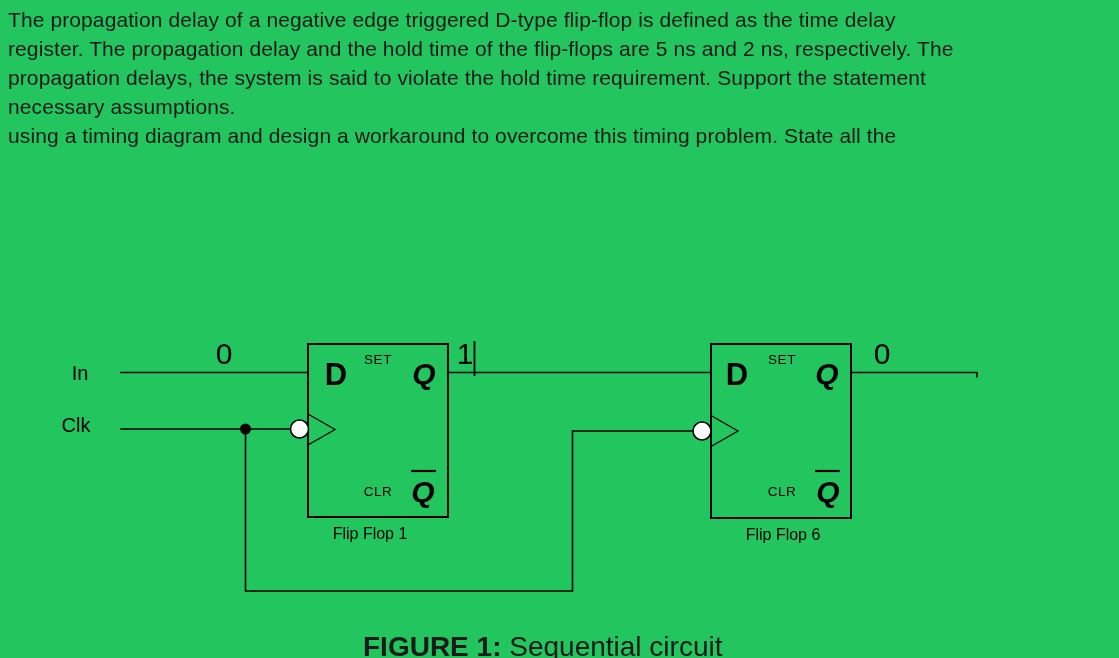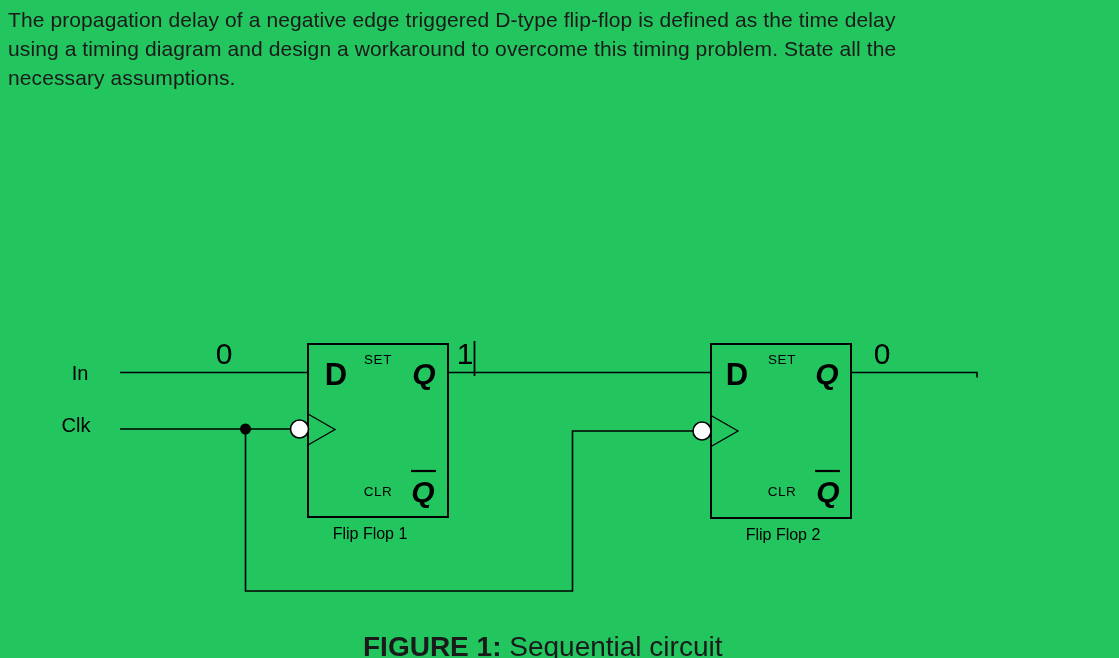--- a/index.html
+++ b/index.html
@@ -70,6 +70,7 @@
 
   <div class="problem-text">
       <div class="tline"><span>The propagation delay of a negative edge triggered D-type flip-flop is defined as the time delay</span></div>
+      <div class="tline"><span>register. The propagation delay and the hold time of the flip-flops are 5 ns and 2 ns, respectively. The</span></div>
       <div class="tline"><span>using a timing diagram and design a workaround to overcome this timing problem. State all the</span></div>
       <div class="tline"><span>necessary assumptions.</span></div>
     </div>

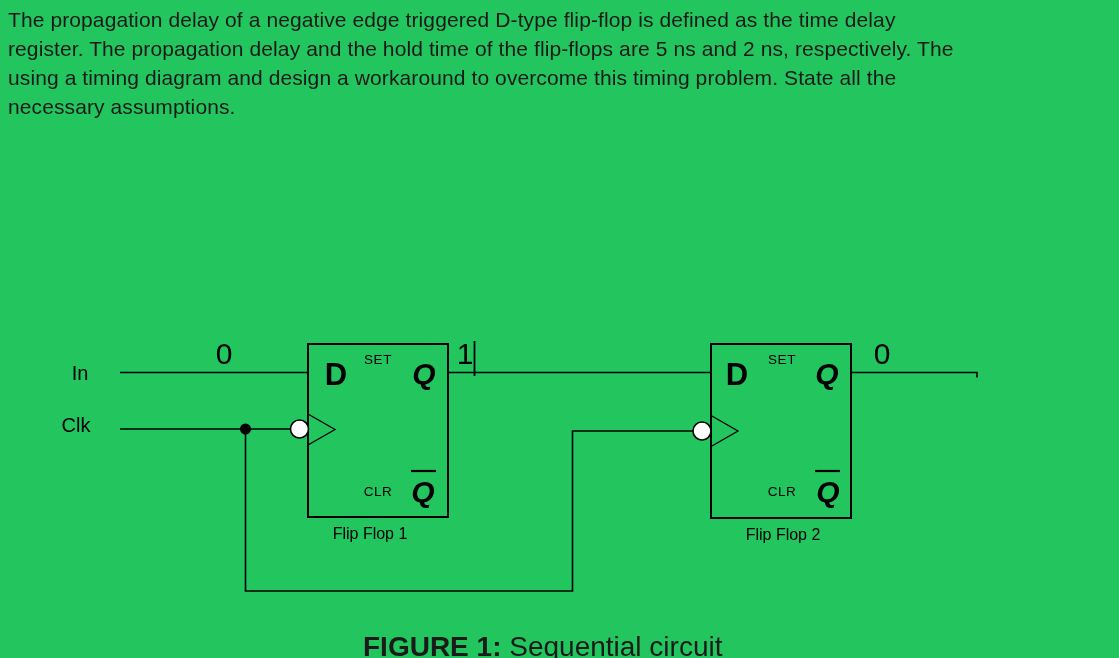--- a/index.html
+++ b/index.html
@@ -71,6 +71,7 @@
   <div class="problem-text">
       <div class="tline"><span>The propagation delay of a negative edge triggered D-type flip-flop is defined as the time delay</span></div>
       <div class="tline"><span>register. The propagation delay and the hold time of the flip-flops are 5 ns and 2 ns, respectively. The</span></div>
+      <div class="tline"><span>propagation delays, the system is said to violate the hold time requirement. Support the statement</span></div>
       <div class="tline"><span>using a timing diagram and design a workaround to overcome this timing problem. State all the</span></div>
       <div class="tline"><span>necessary assumptions.</span></div>
     </div>

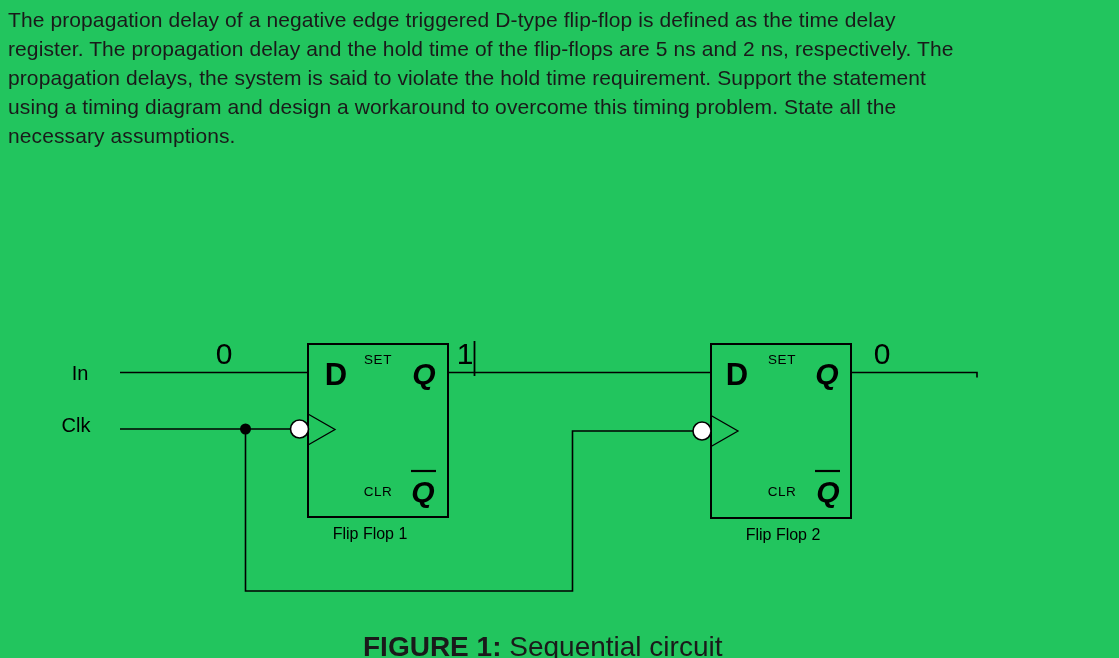--- a/index.html
+++ b/index.html
@@ -72,8 +72,8 @@
       <div class="tline"><span>The propagation delay of a negative edge triggered D-type flip-flop is defined as the time delay</span></div>
       <div class="tline"><span>register. The propagation delay and the hold time of the flip-flops are 5 ns and 2 ns, respectively. The</span></div>
       <div class="tline"><span>propagation delays, the system is said to violate the hold time requirement. Support the statement</span></div>
+      <div class="tline"><span>necessary assumptions.</span></div>
       <div class="tline"><span>using a timing diagram and design a workaround to overcome this timing problem. State all the</span></div>
-      <div class="tline"><span>necessary assumptions.</span></div>
     </div>
 
   <svg class="circuit-svg" viewBox="0 0 1119 658" fill="none" stroke="#000000">

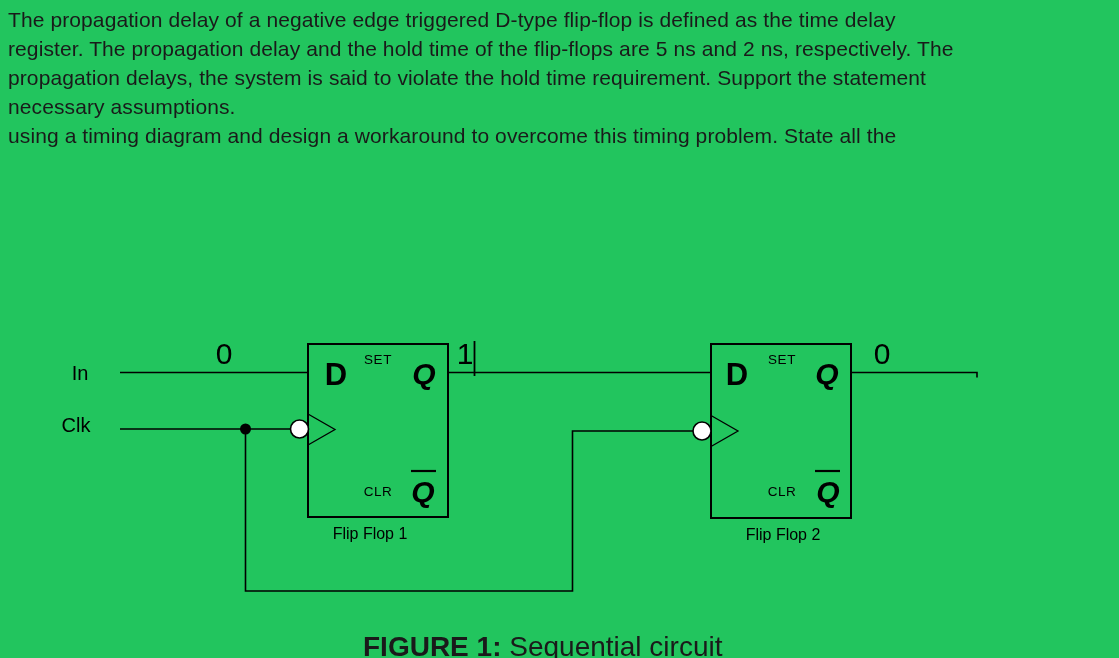--- a/index.html
+++ b/index.html
@@ -124,7 +124,7 @@
   <div class="lbl lbl-q" style="left:827px; top:374px;">Q</div>
   <div class="lbl lbl-pin" style="left:782px; top:492px;">CLR</div>
   <div class="lbl lbl-q" style="left:828px; top:492px;">Q</div>
-  <div class="lbl lbl-name" style="left:783px; top:535px;">Flip Flop 2</div>
+  <div class="lbl lbl-name" style="left:783px; top:535px;">Flip Flop 6</div>
 
   <div class="caption">
     <b>FIGURE 1:</b><span> Sequential circuit</span>

